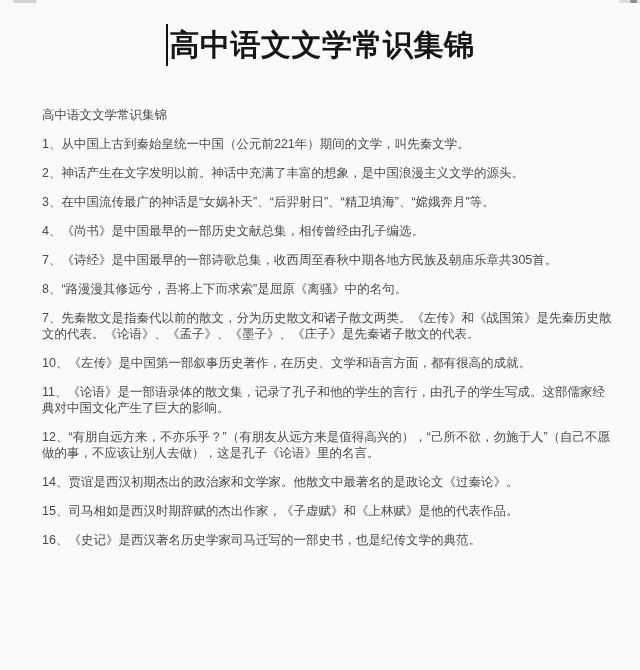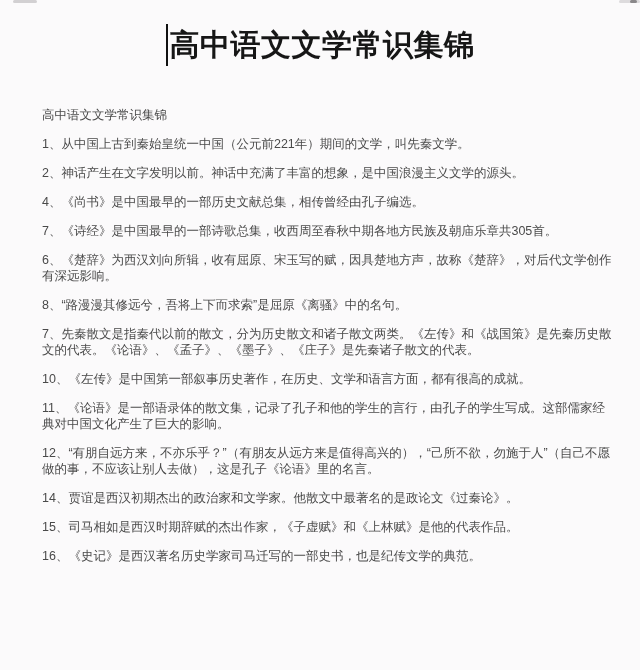--- a/index.html
+++ b/index.html
@@ -78,6 +78,7 @@
   <div>
       <p>1、从中国上古到秦始皇统一中国（公元前221年）期间的文学，叫先秦文学。</p>
       <p>2、神话产生在文字发明以前。神话中充满了丰富的想象，是中国浪漫主义文学的源头。</p>
+      <p>3、在中国流传最广的神话是“女娲补天”、“后羿射日”、“精卫填海”、“嫦娥奔月”等。</p>
       <p>4、《尚书》是中国最早的一部历史文献总集，相传曾经由孔子编选。</p>
       <p>7、《诗经》是中国最早的一部诗歌总集，收西周至春秋中期各地方民族及朝庙乐章共305首。</p>
       <p>6、《楚辞》为西汉刘向所辑，收有屈原、宋玉写的赋，因具楚地方声，故称《楚辞》，对后代文学创作有深远影响。</p>

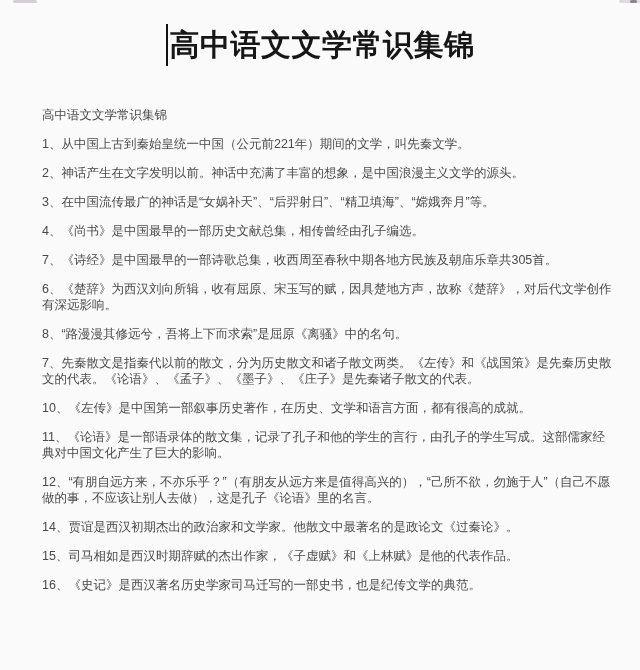--- a/index.html
+++ b/index.html
@@ -81,7 +81,6 @@
       <p>3、在中国流传最广的神话是“女娲补天”、“后羿射日”、“精卫填海”、“嫦娥奔月”等。</p>
       <p>4、《尚书》是中国最早的一部历史文献总集，相传曾经由孔子编选。</p>
       <p>7、《诗经》是中国最早的一部诗歌总集，收西周至春秋中期各地方民族及朝庙乐章共305首。</p>
-      <p>6、《楚辞》为西汉刘向所辑，收有屈原、宋玉写的赋，因具楚地方声，故称《楚辞》，对后代文学创作有深远影响。</p>
       <p>8、“路漫漫其修远兮，吾将上下而求索”是屈原《离骚》中的名句。</p>
       <p>7、先秦散文是指秦代以前的散文，分为历史散文和诸子散文两类。《左传》和《战国策》是先秦历史散文的代表。《论语》、《孟子》、《墨子》、《庄子》是先秦诸子散文的代表。</p>
       <p>10、《左传》是中国第一部叙事历史著作，在历史、文学和语言方面，都有很高的成就。</p>

